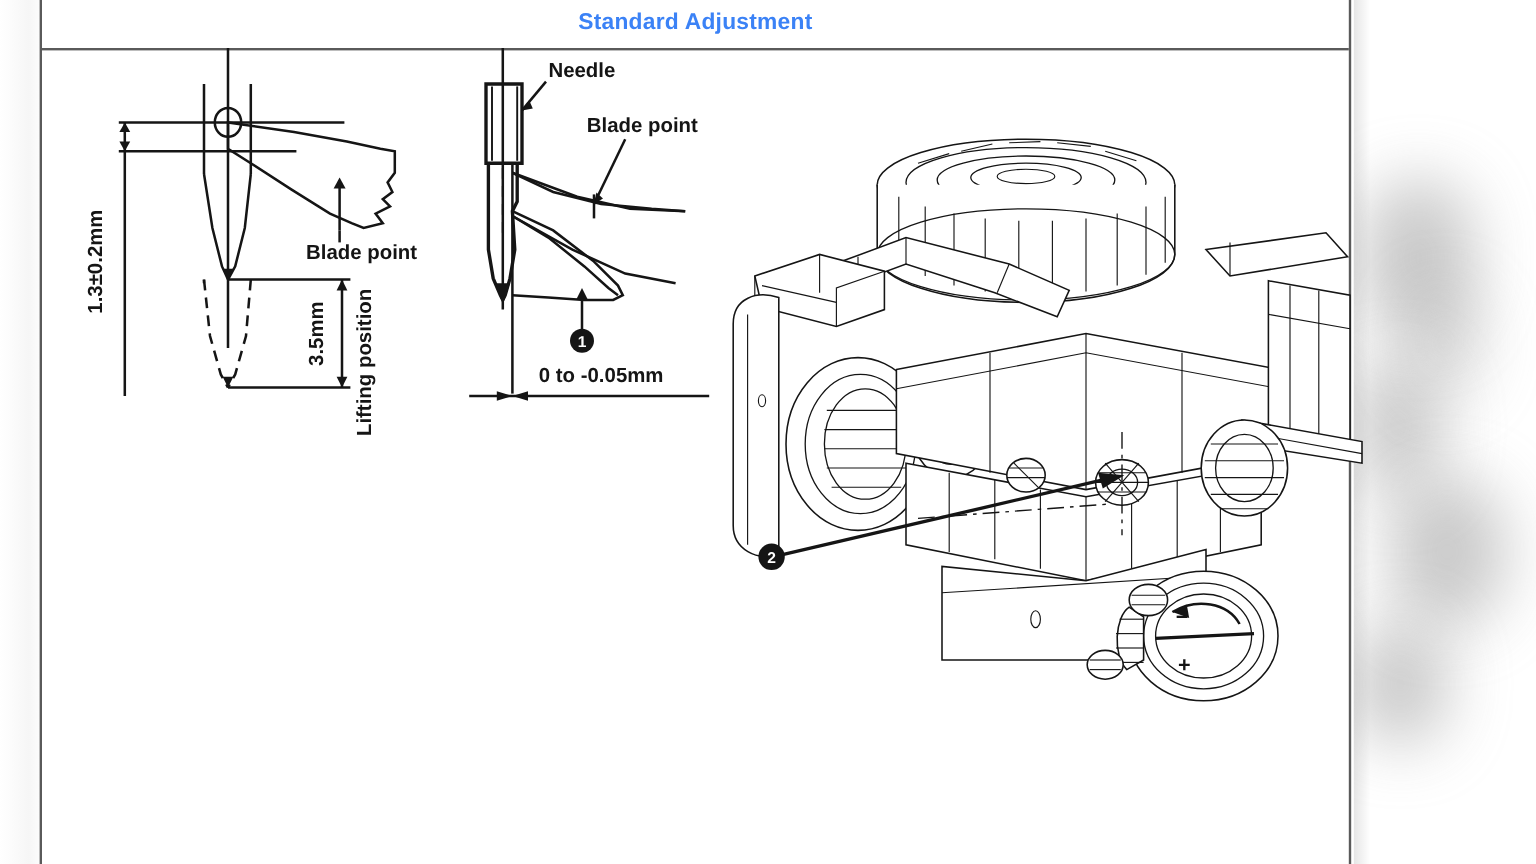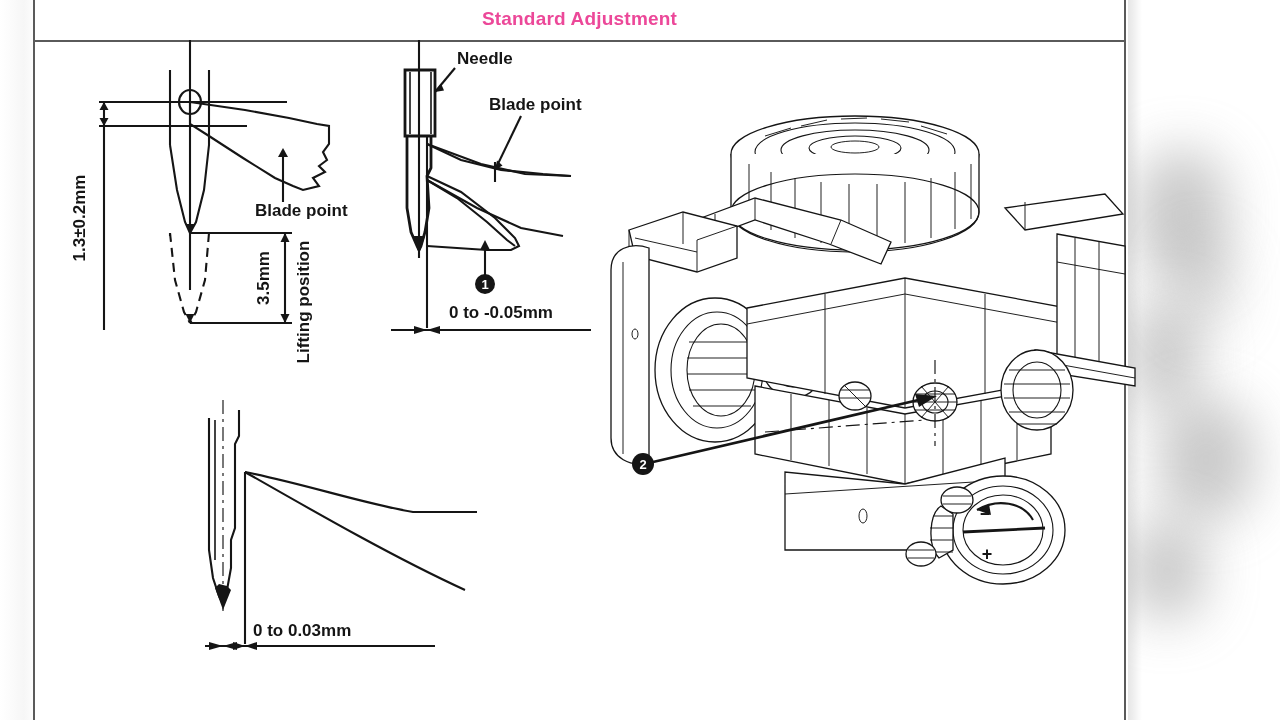--- a/index.html
+++ b/index.html
@@ -54,7 +54,7 @@
     display: flex; align-items: center; justify-content: center;
   }
   .header-title {
-    font-size: 19px; font-weight: bold; color: #ec4899;
+    font-size: 19px; font-weight: bold; color: #3b82f6;
     letter-spacing: .2px;
     margin-top: 12px;
   }

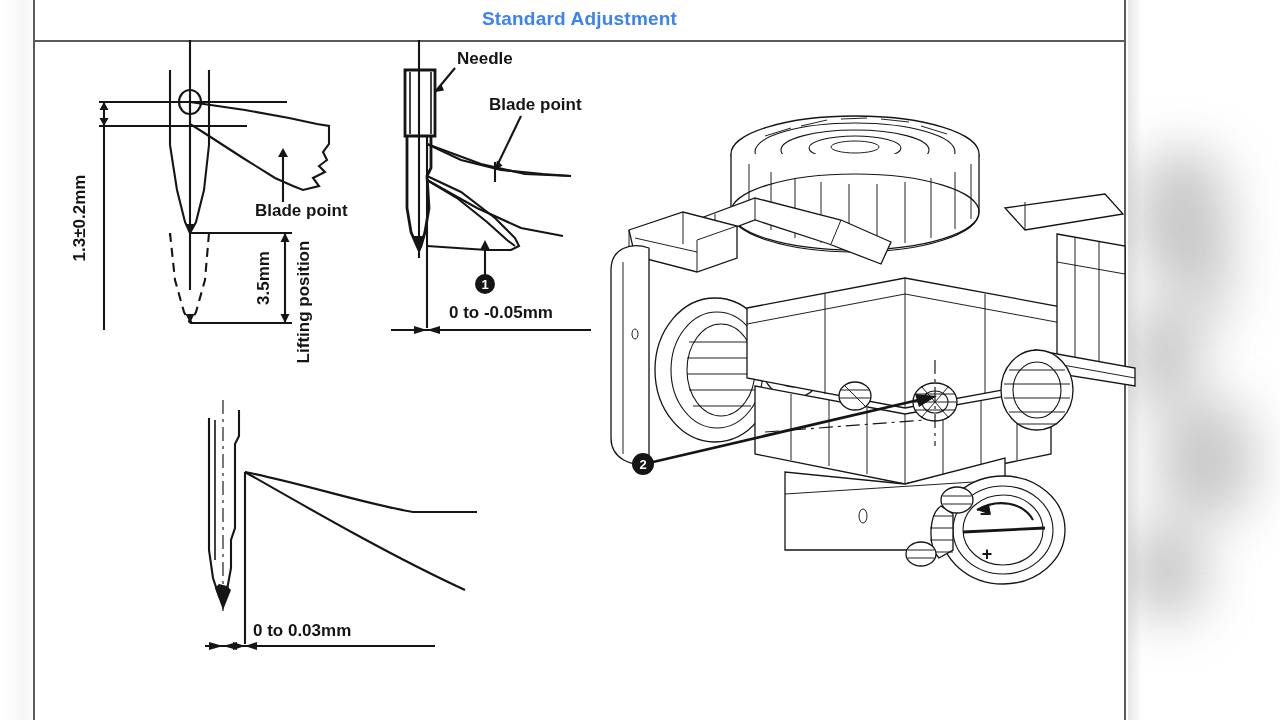--- a/index.html
+++ b/index.html
@@ -231,32 +231,6 @@
         </svg>
       </div>
 
-      <div class="figure" id="fig-blade-clearance">
-        <svg width="330" height="270" viewBox="0 0 330 270">
-
-          <line class="ln ln-hair dashdot" x1="58" y1="0" x2="58" y2="215"></line>
-
-          <path class="ln ln-med" d="M44 18 L44 150 L48 178 L54 196 L58 204"></path>
-          <path class="ln ln-med" d="M74 10 L74 36 L70 44 L70 128 L66 140 L66 168 L62 190 L58 204"></path>
-          <line class="ln ln-thin" x1="50" y1="20" x2="50" y2="160"></line>
-
-          <path class="fill-dk" d="M50 188 L58 210 L66 190 L62 186 L54 184 Z"></path>
-
-          <line class="ln ln-med" x1="80" y1="72" x2="80" y2="244"></line>
-
-          <path class="ln ln-med" d="M80 72 C 140 84, 200 104, 248 112 L312 112"></path>
-
-          <path class="ln ln-med" d="M80 72 C 150 112, 230 158, 300 190"></path>
-
-          <text class="lbl lbl-17" x="88" y="236">0 to 0.03mm</text>
-
-          <line class="ln ln-med" x1="40" y1="246" x2="270" y2="246"></line>
-          <path class="fill-dk" d="M58 246 l-14 -4 l0 8 z"></path>
-          <path class="fill-dk" d="M58 246 l14 -4 l0 8 z"></path>
-          <path class="fill-dk" d="M80 246 l-12 -4 l0 8 z"></path>
-          <path class="fill-dk" d="M80 246 l12 -4 l0 8 z"></path>
-        </svg>
-      </div>
 
       <div class="figure" id="fig-machine-assembly">
         <svg width="530" height="520" viewBox="0 0 530 520">

